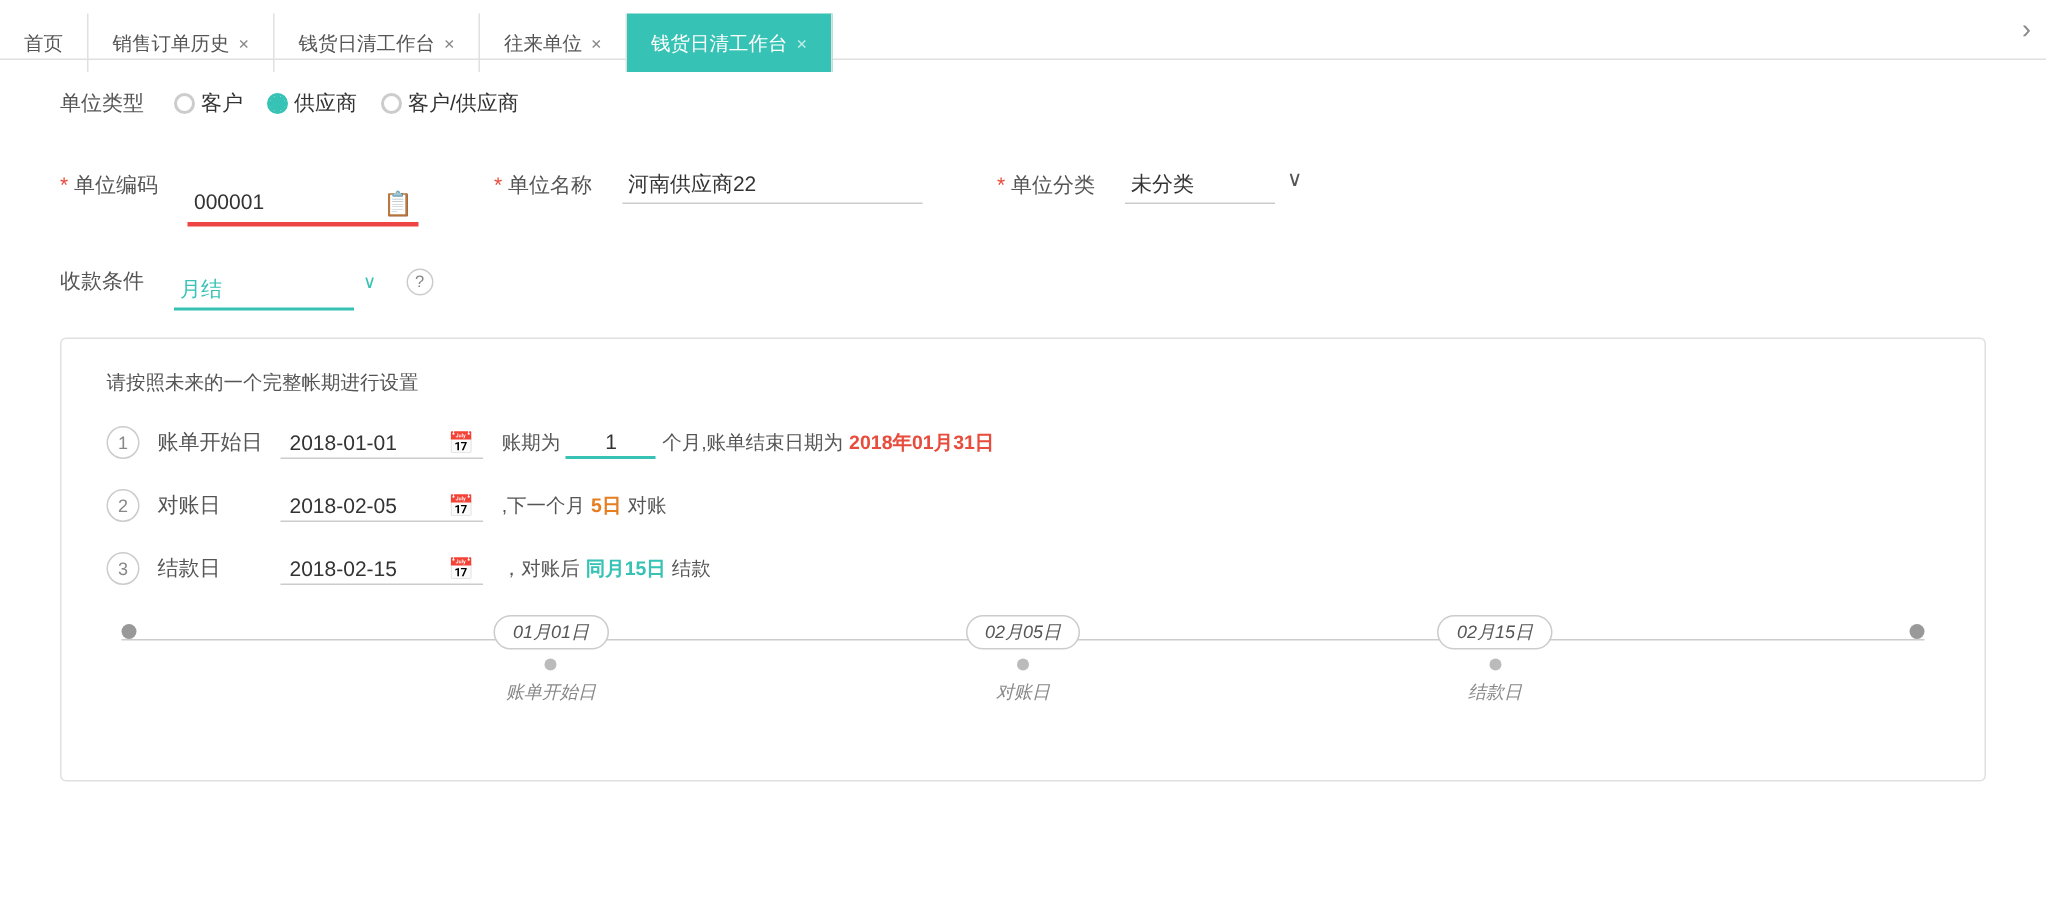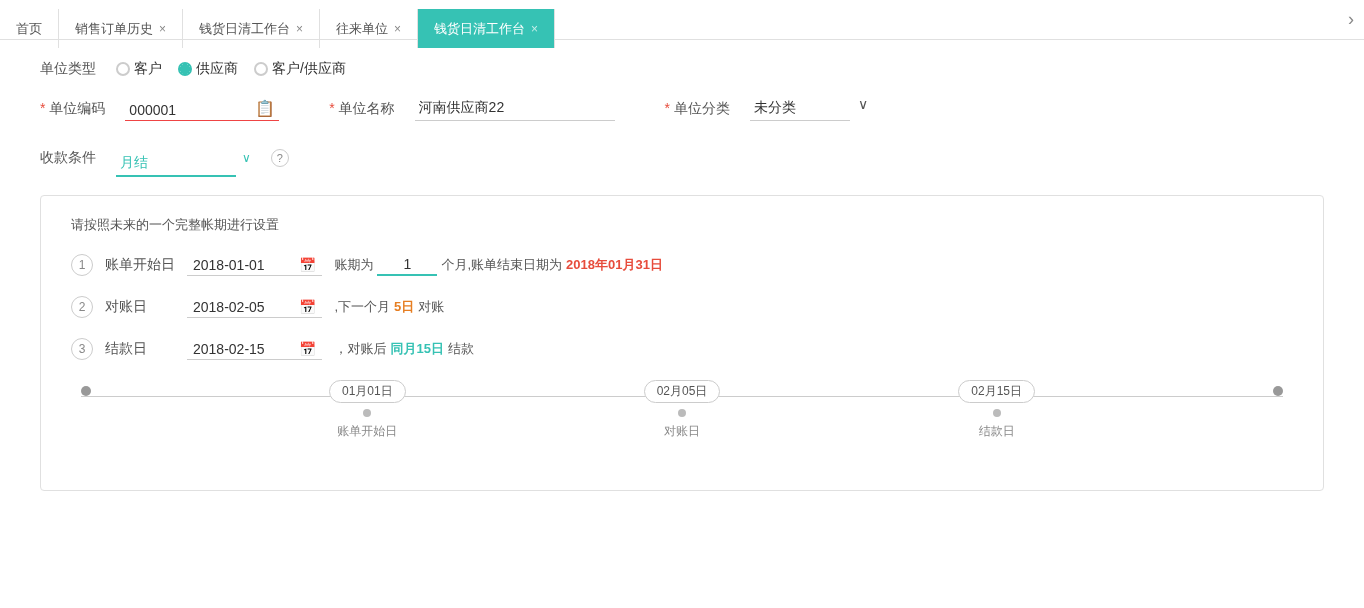--- a/index.html
+++ b/index.html
@@ -103,10 +103,11 @@
     }
     .input-with-icon {
       display: flex;
-      align-items: flex-end;
+      align-items: flex-start;
       gap: 6px;
-      border-bottom: 1px solid #ef4444;
+      border-bottom: 3px solid #ef4444;
       padding: 2px 4px;
+      margin-top: 28px;
     }
     .input-with-icon input {
       border: none;

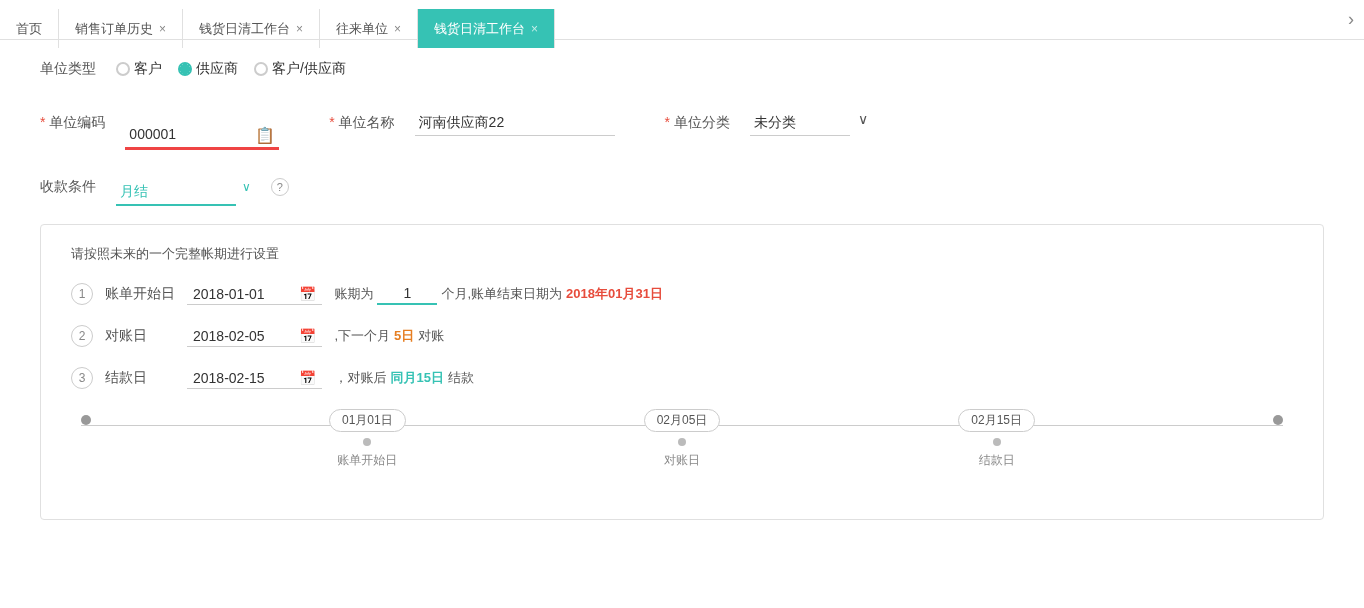--- a/index.html
+++ b/index.html
@@ -374,7 +374,7 @@
     </div>
 
 
-    <div style="position: relative; padding: 0 10px 30px 10px;">
+    <div style="position: relative; padding: 0 10px 30px 10px; font-style: italic;">
 
       <div style="position: absolute; top: 16px; left: 10px; right: 10px; height: 1px; background: #ccc;"></div>
 

